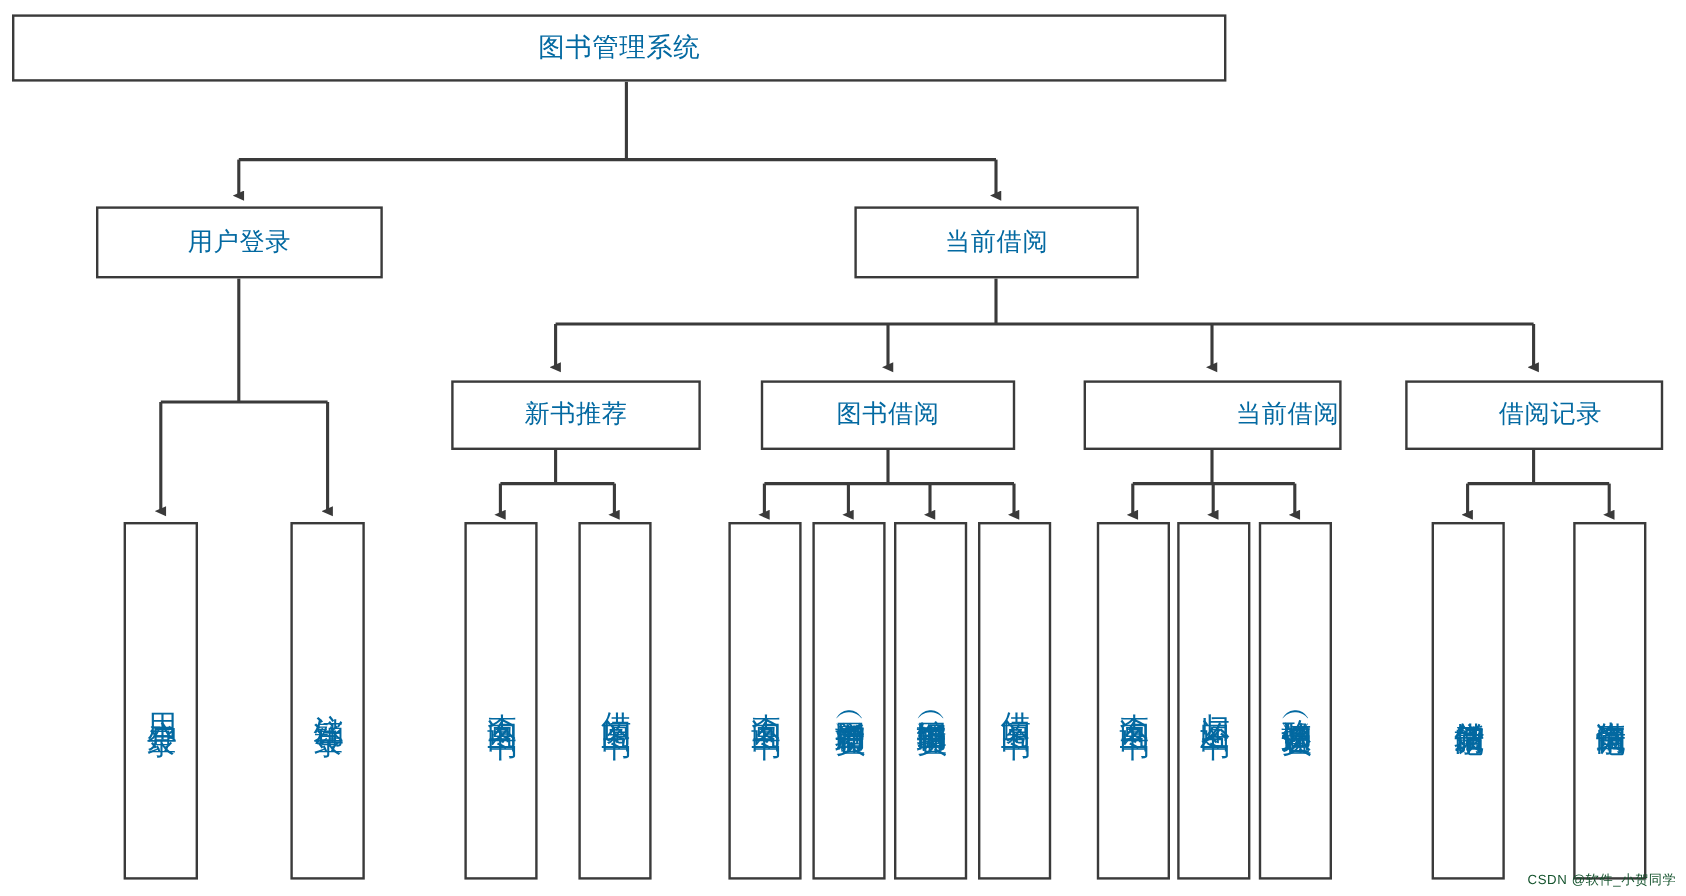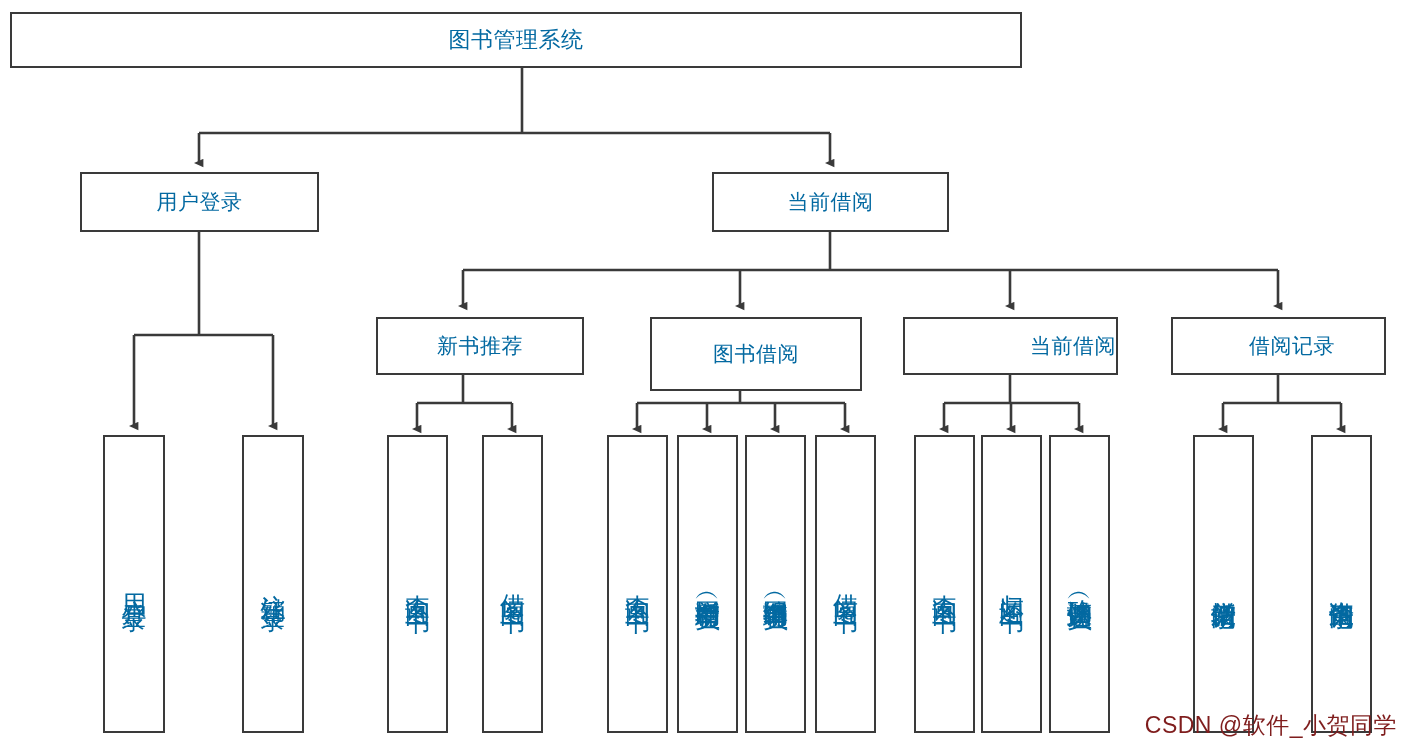--- a/index.html
+++ b/index.html
@@ -148,7 +148,7 @@
     <span class="label">新书推荐</span>
   </div>
 
-  <div class="node horizontal" style="left:634px; top:317px; width:212px; height:74px;margin-left:16px;">
+  <div class="node horizontal" style="left:634px; top:317px; width:212px; height:58px;">
     <span class="label">图书借阅</span>
   </div>
 

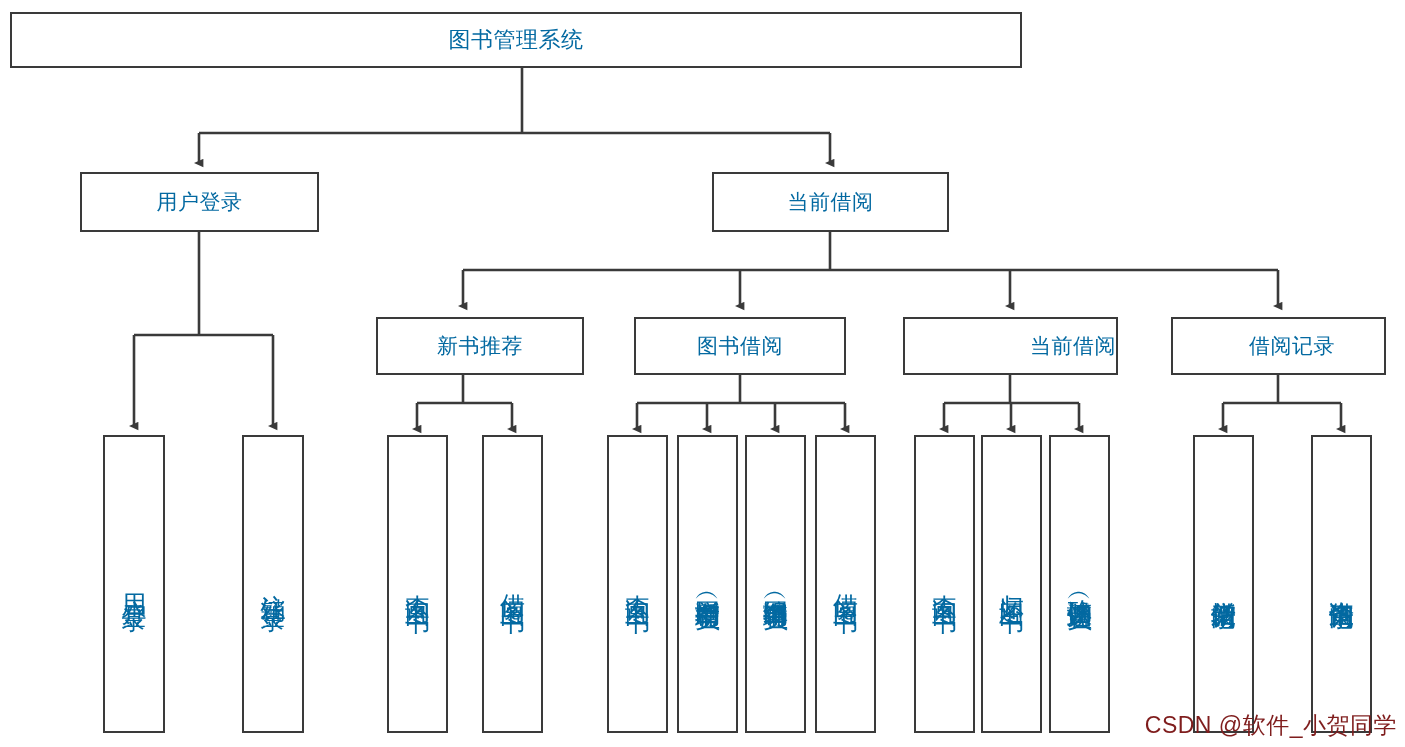--- a/index.html
+++ b/index.html
@@ -70,8 +70,8 @@
     position: absolute;
     right: 8px;
     bottom: 6px;
-    font-size: 23px;
-    color: #7f1d1d;
+    font-size: 11px;
+    color: #14532d;
     letter-spacing: 0.5px;
     white-space: nowrap;
     user-select: none;

